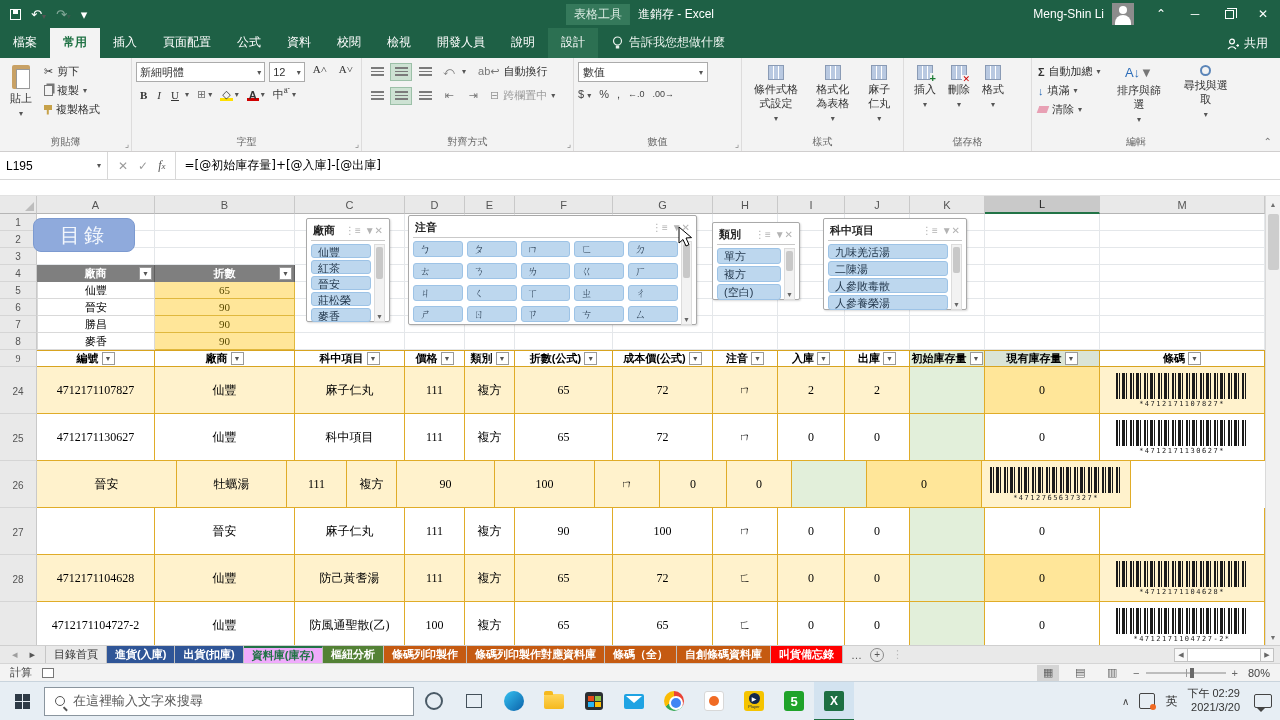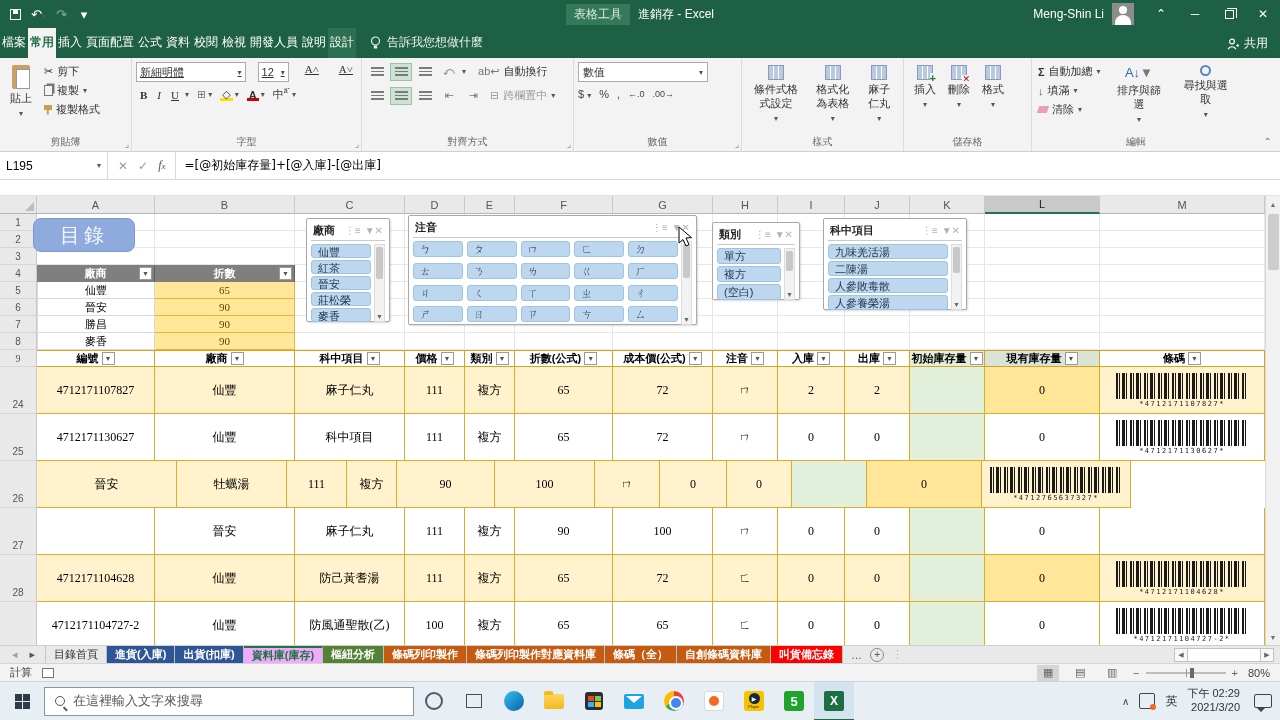--- a/index.html
+++ b/index.html
@@ -26,7 +26,7 @@
 
   
   .tabrow { position:absolute; left:0; top:28px; width:1280px; height:30px; background:#1E6045; display:flex; align-items:flex-end; font-size:12px; color:#fff; }
-  .rtab { padding:6px 2px 7px; cursor:pointer; white-space:nowrap;margin-top:48px; }
+  .rtab { padding:6px 13px 7px; cursor:pointer; white-space:nowrap;margin-top:48px; }
   .rtab.active { background:#F3F3F3; color:#217346; font-weight:bold; }
   .rtab.contextual { background:#2C7052; }
   .tellme { display:flex; align-items:center; gap:6px; margin-left:14px; padding-bottom:7px; color:#E8F1EC; }

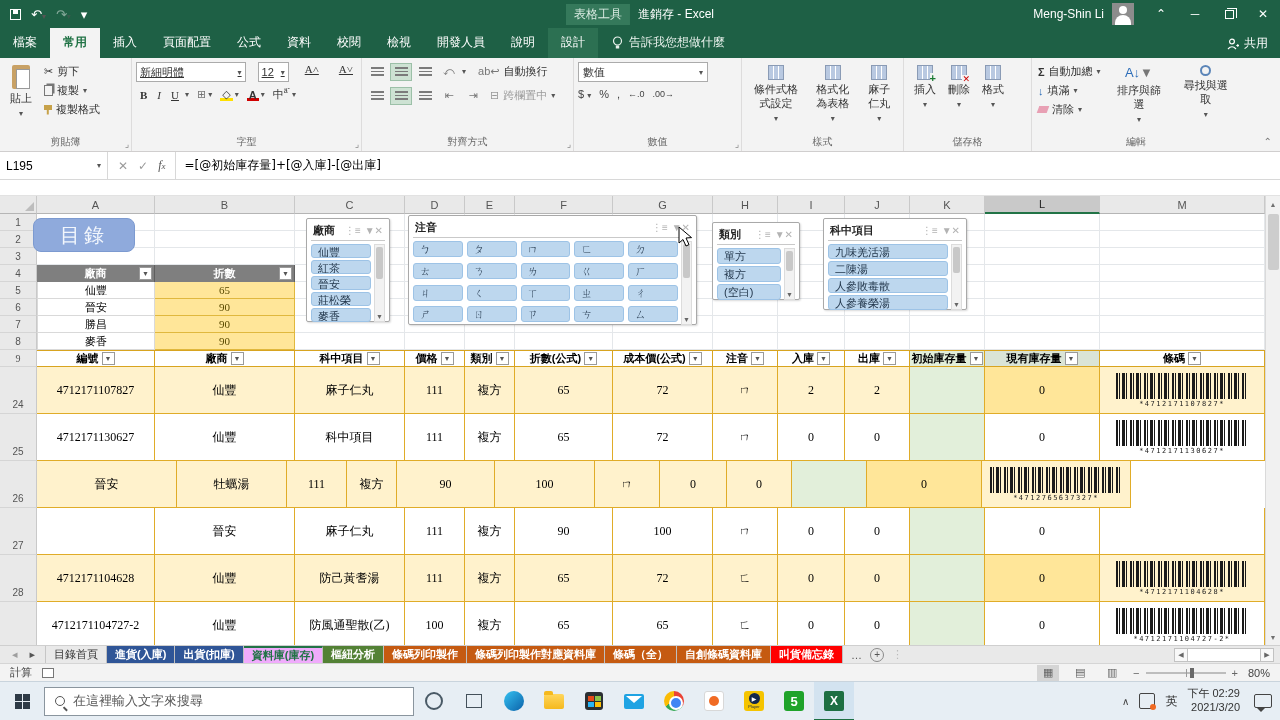--- a/index.html
+++ b/index.html
@@ -279,7 +279,7 @@
     </div>
 
     <div class="rgroup" style="width:230px">
-      <div style="display:flex;gap:12px;text-decoration:underline;">
+      <div style="display:flex;gap:4px;">
         <div class="fontbox" style="width:140px;justify-content:space-between;">
             <span>新細明體</span>
             <span class="caret">▾</span>

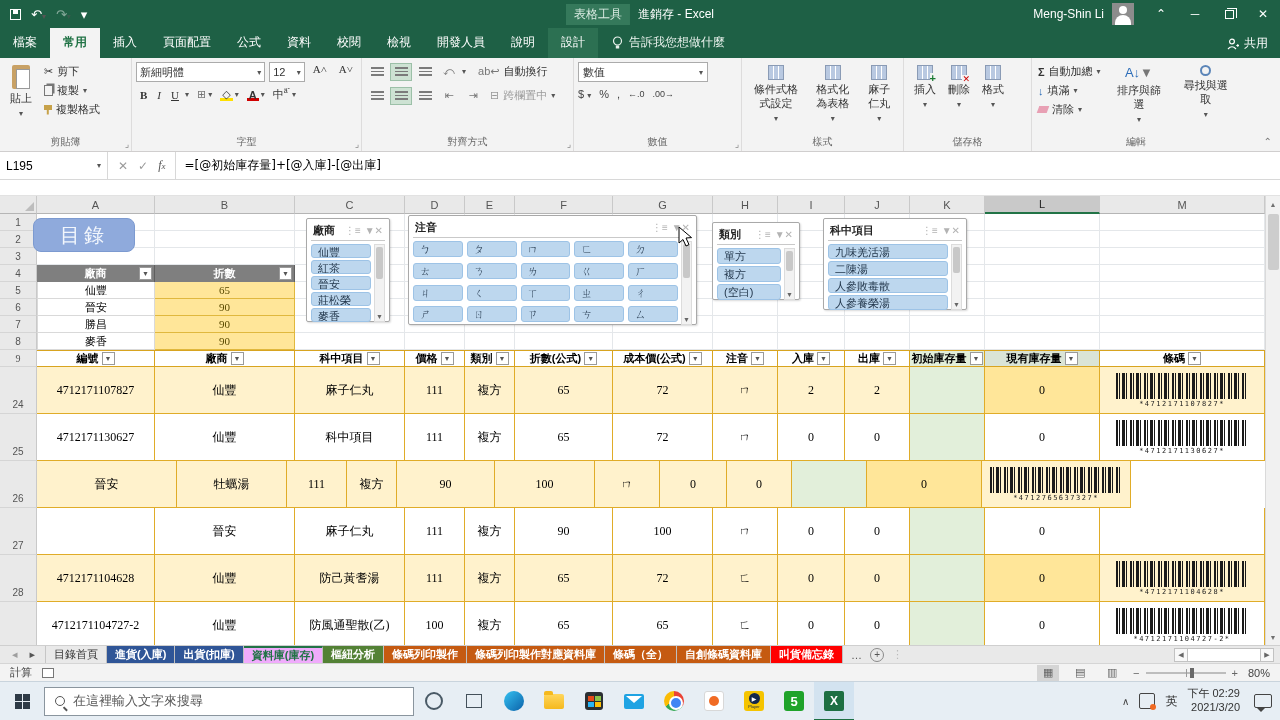--- a/index.html
+++ b/index.html
@@ -114,7 +114,7 @@
   .hcell.greenbg { background:#E2EFDA; }
   .hcell.graygreen { background:#DAE4D6; }
   .drow { display:flex; height:47px; font-size:12px; }
-  .drow .rnd { width:37px; background:#E9E9E9; border-right:1px solid #C9C9C9; border-bottom:1px solid #D5D5D5; color:#555; font-size:10px; display:flex; align-items:flex-end; justify-content:center; padding-bottom:3px; font-family:"Liberation Sans",sans-serif; }
+  .drow .rnd { width:37px; background:#E9E9E9; border-right:1px solid #C9C9C9; border-bottom:1px solid #D5D5D5; color:#555; font-size:10px; display:flex; align-items:flex-end; justify-content:center; padding-bottom:16px; font-family:"Liberation Sans",sans-serif; }
   .dcell { border-right:1px solid #E0AC28; border-bottom:1px solid #E0AC28; display:flex; align-items:center; justify-content:center; background:#fff; overflow:hidden; }
   .drow.shaded .dcell { background:#FFF2CC; }
   .dcell.c-init { background:#E2EFDA !important; }

